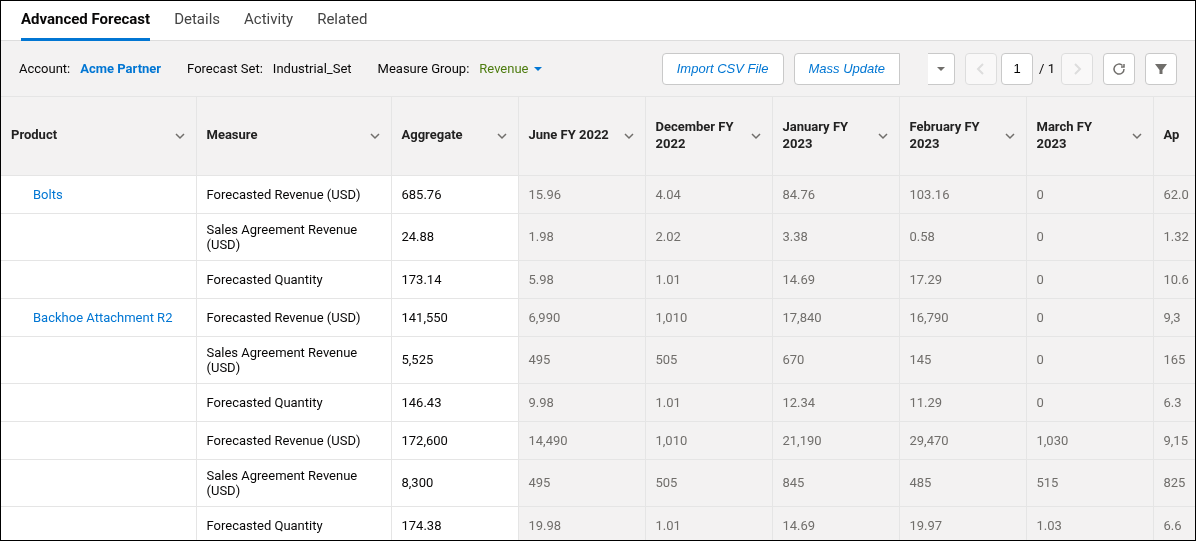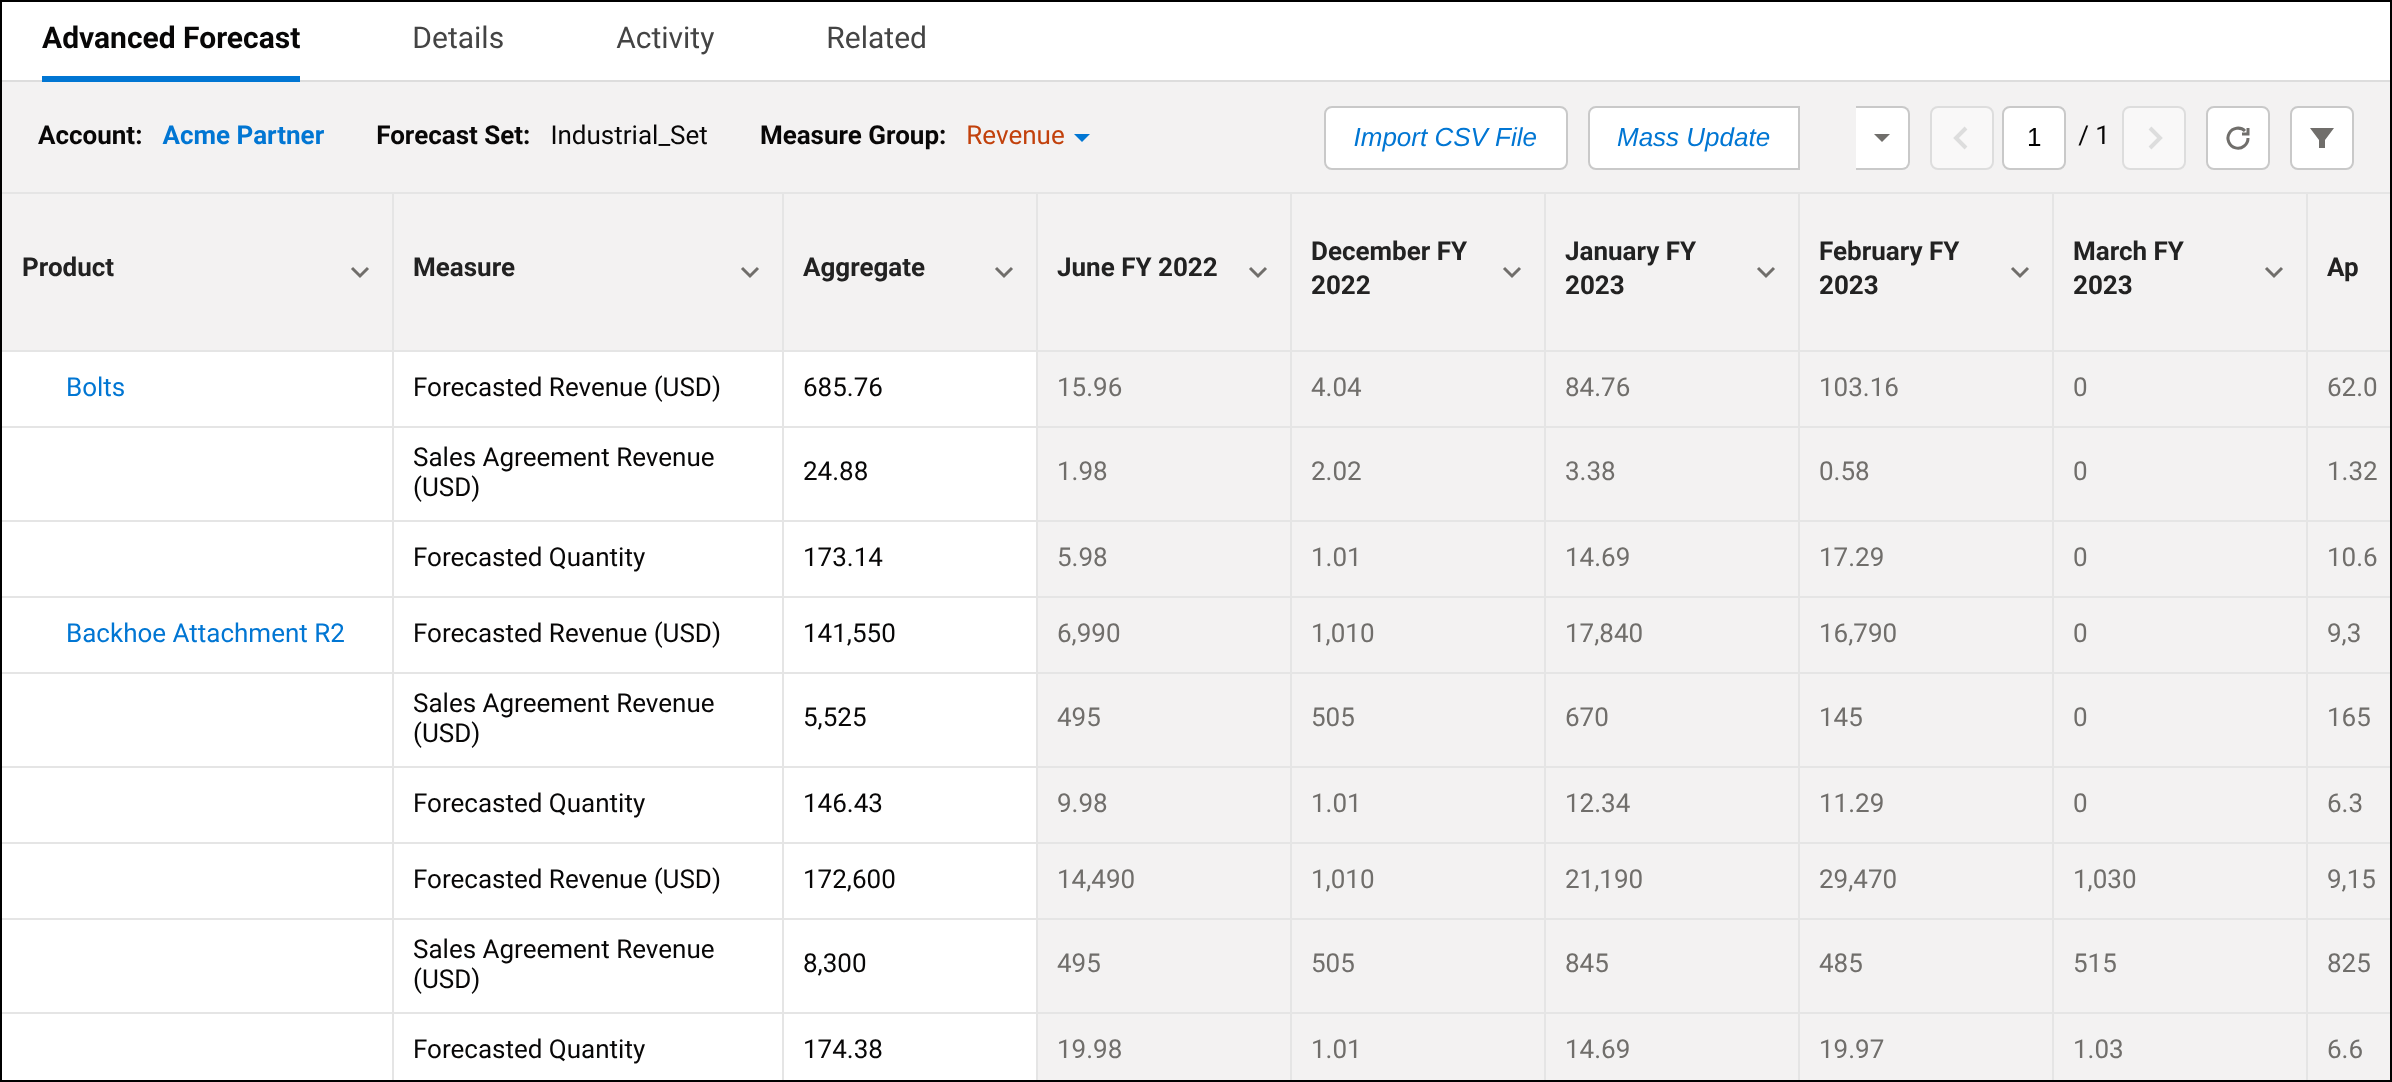--- a/index.html
+++ b/index.html
@@ -4,7 +4,7 @@
 <style>
 * { box-sizing: border-box; margin: 0; padding: 0; }
 body { font-family: -apple-system, BlinkMacSystemFont, "Segoe UI", Roboto, Helvetica, Arial, sans-serif; font-size: 13px; color: #080707; background: #fff; width: 1196px; height: 541px; overflow: hidden; border: 1px solid #000; }
-.tabs { display: flex; gap: 56px; padding: 0 20px; height: 40px; align-items: center; border-bottom: 1px solid #ddd; }
+.tabs { display: flex; gap: 24px; padding: 0 20px; height: 40px; align-items: center; border-bottom: 1px solid #ddd; }
 .tab { font-size: 15px; color: #444; cursor: pointer; height: 40px; display: flex; align-items: center; border-bottom: 3px solid transparent; }
 .tab.active { font-weight: 700; color: #080707; border-bottom-color: #0176d3; }
 .toolbar { background: #f3f2f2; display: flex; align-items: center; height: 56px; padding: 0 18px; gap: 10px; border-bottom: 1px solid #e5e5e5; }

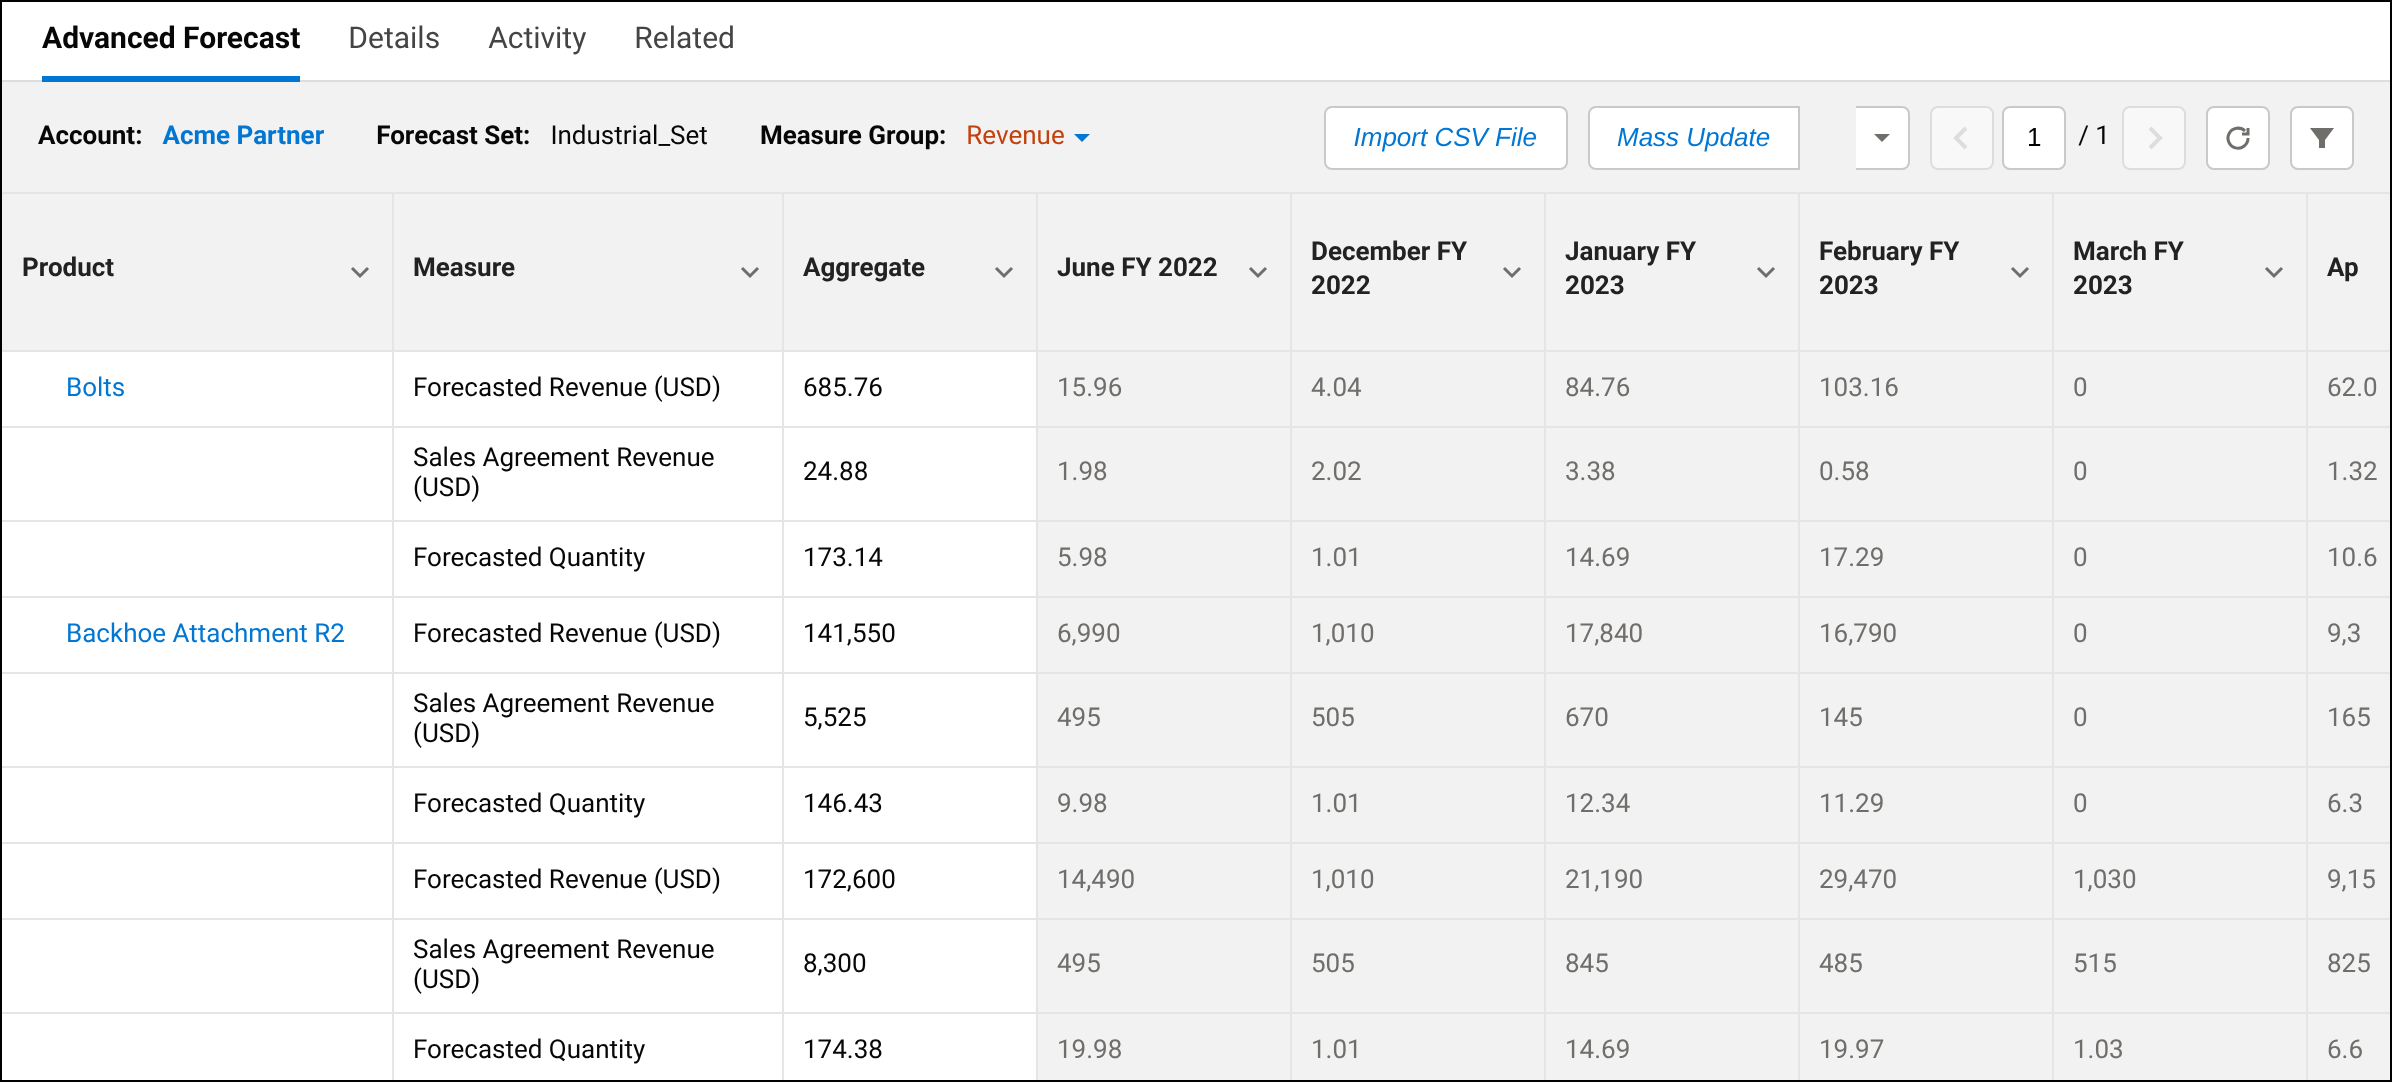--- a/index.html
+++ b/index.html
@@ -8,7 +8,7 @@
 .tab { font-size: 15px; color: #444; cursor: pointer; height: 40px; display: flex; align-items: center; border-bottom: 3px solid transparent; }
 .tab.active { font-weight: 700; color: #080707; border-bottom-color: #0176d3; }
 .toolbar { background: #f3f2f2; display: flex; align-items: center; height: 56px; padding: 0 18px; gap: 10px; border-bottom: 1px solid #e5e5e5; }
-.lbl { font-weight: 700; color: #080707; }
+.lbl { font-weight: 400; color: #080707; }
 .link { color: #0176d3; cursor: pointer; font-weight: bold; }
 .mg-link { color: #c2410c; cursor: pointer; display: inline-flex; align-items: center; gap: 4px; }
 .spacer { flex: 1; }

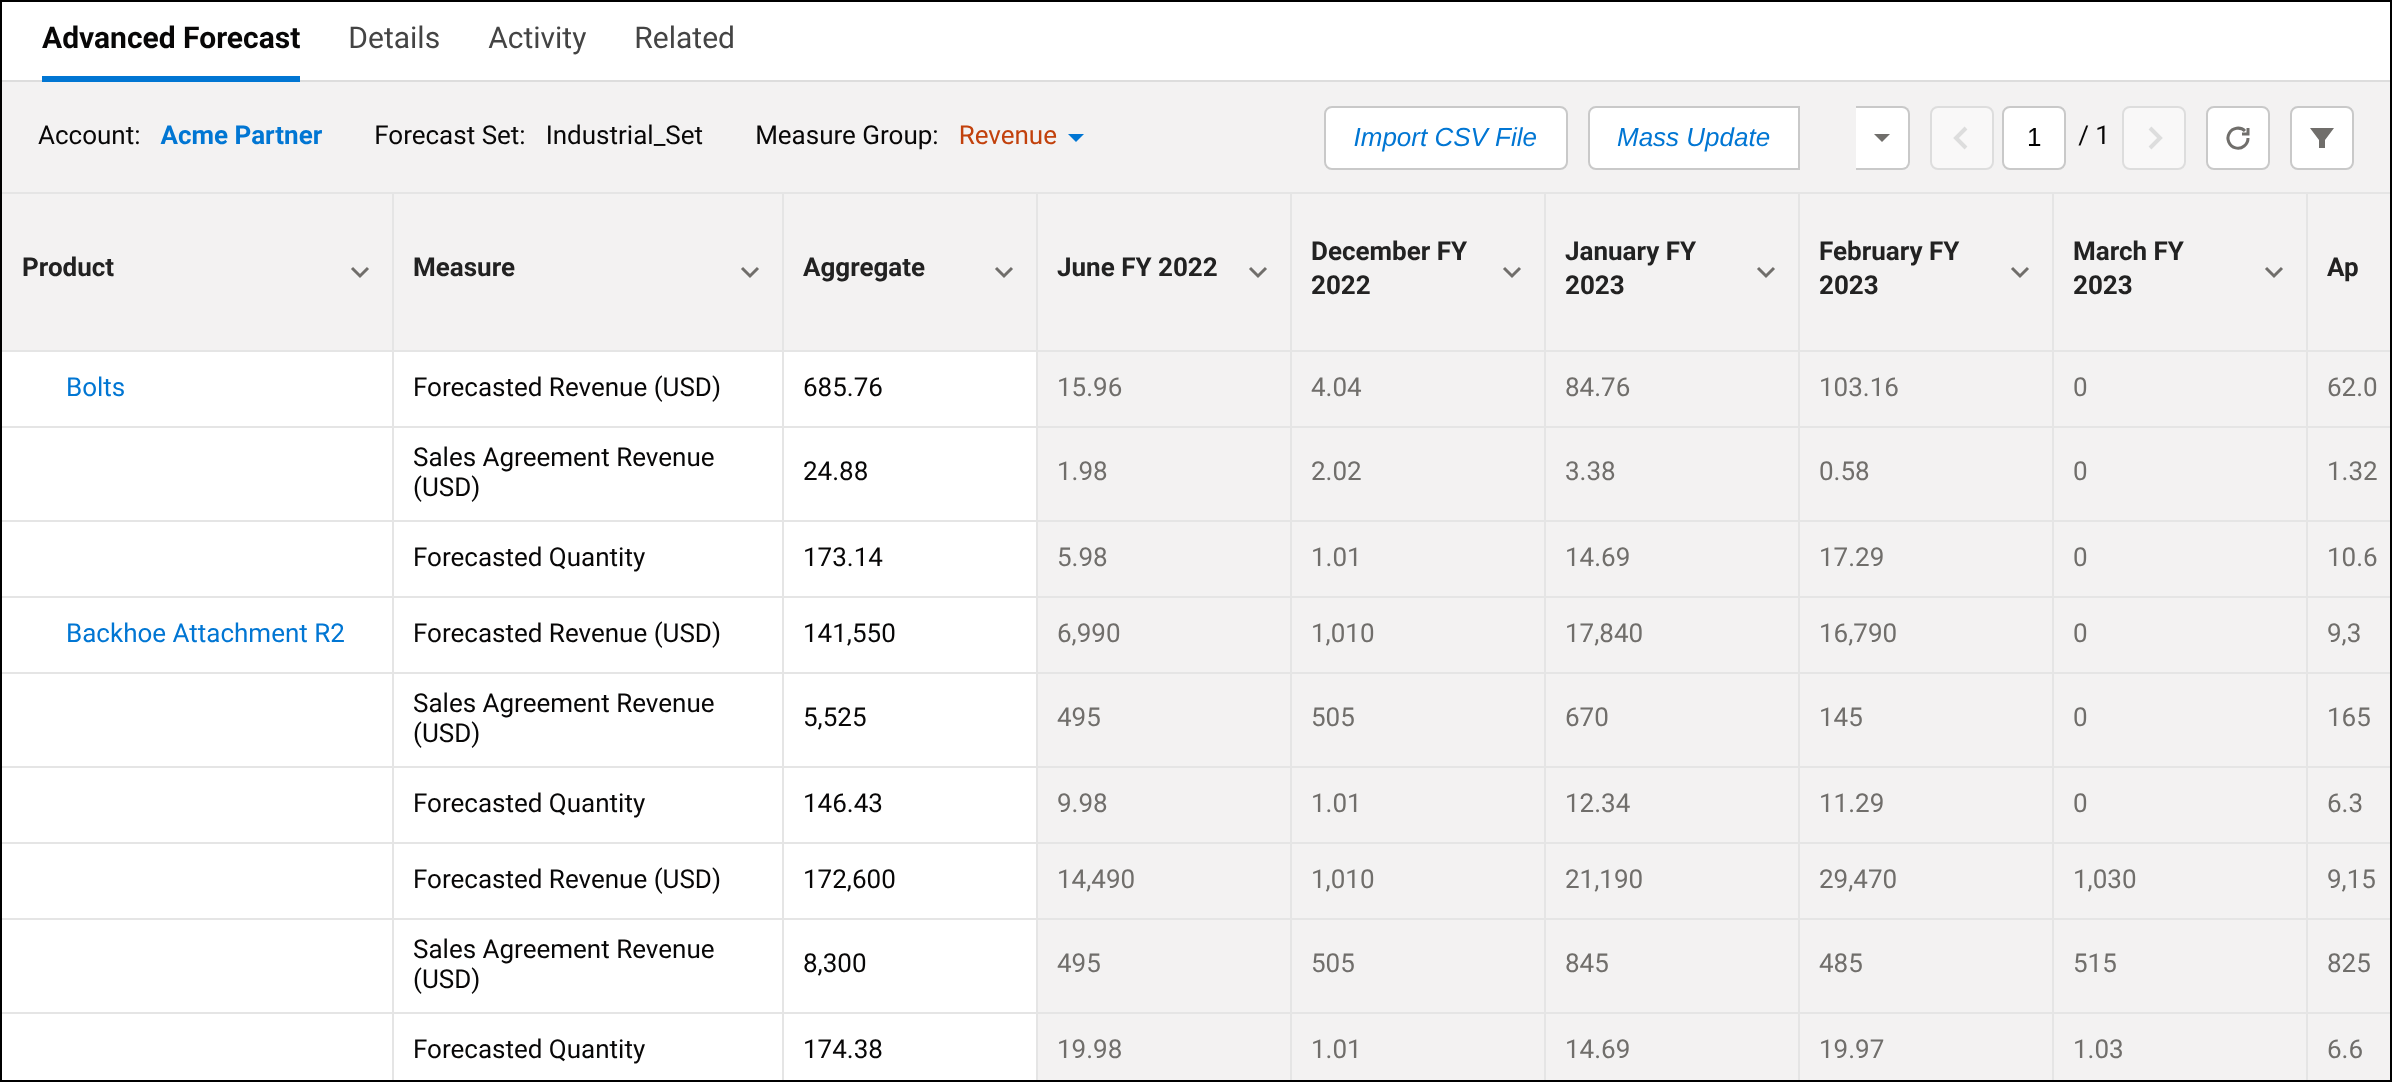--- a/index.html
+++ b/index.html
@@ -10,7 +10,7 @@
 .toolbar { background: #f3f2f2; display: flex; align-items: center; height: 56px; padding: 0 18px; gap: 10px; border-bottom: 1px solid #e5e5e5; }
 .lbl { font-weight: 400; color: #080707; }
 .link { color: #0176d3; cursor: pointer; font-weight: bold; }
-.mg-link { color: #c2410c; cursor: pointer; display: inline-flex; align-items: center; gap: 4px; }
+.mg-link { color: #4d7c0f; cursor: pointer; display: inline-flex; align-items: center; gap: 4px; }
 .spacer { flex: 1; }
 .btn { background: #fff; border: 1px solid #c9c9c9; border-radius: 4px; height: 32px; padding: 0 14px; color: #0176d3; font-size: 13px; cursor: pointer; display: inline-flex; align-items: center; justify-content: center; font-style: italic; }
 .btn-group { display: inline-flex; gap: 28px; }

